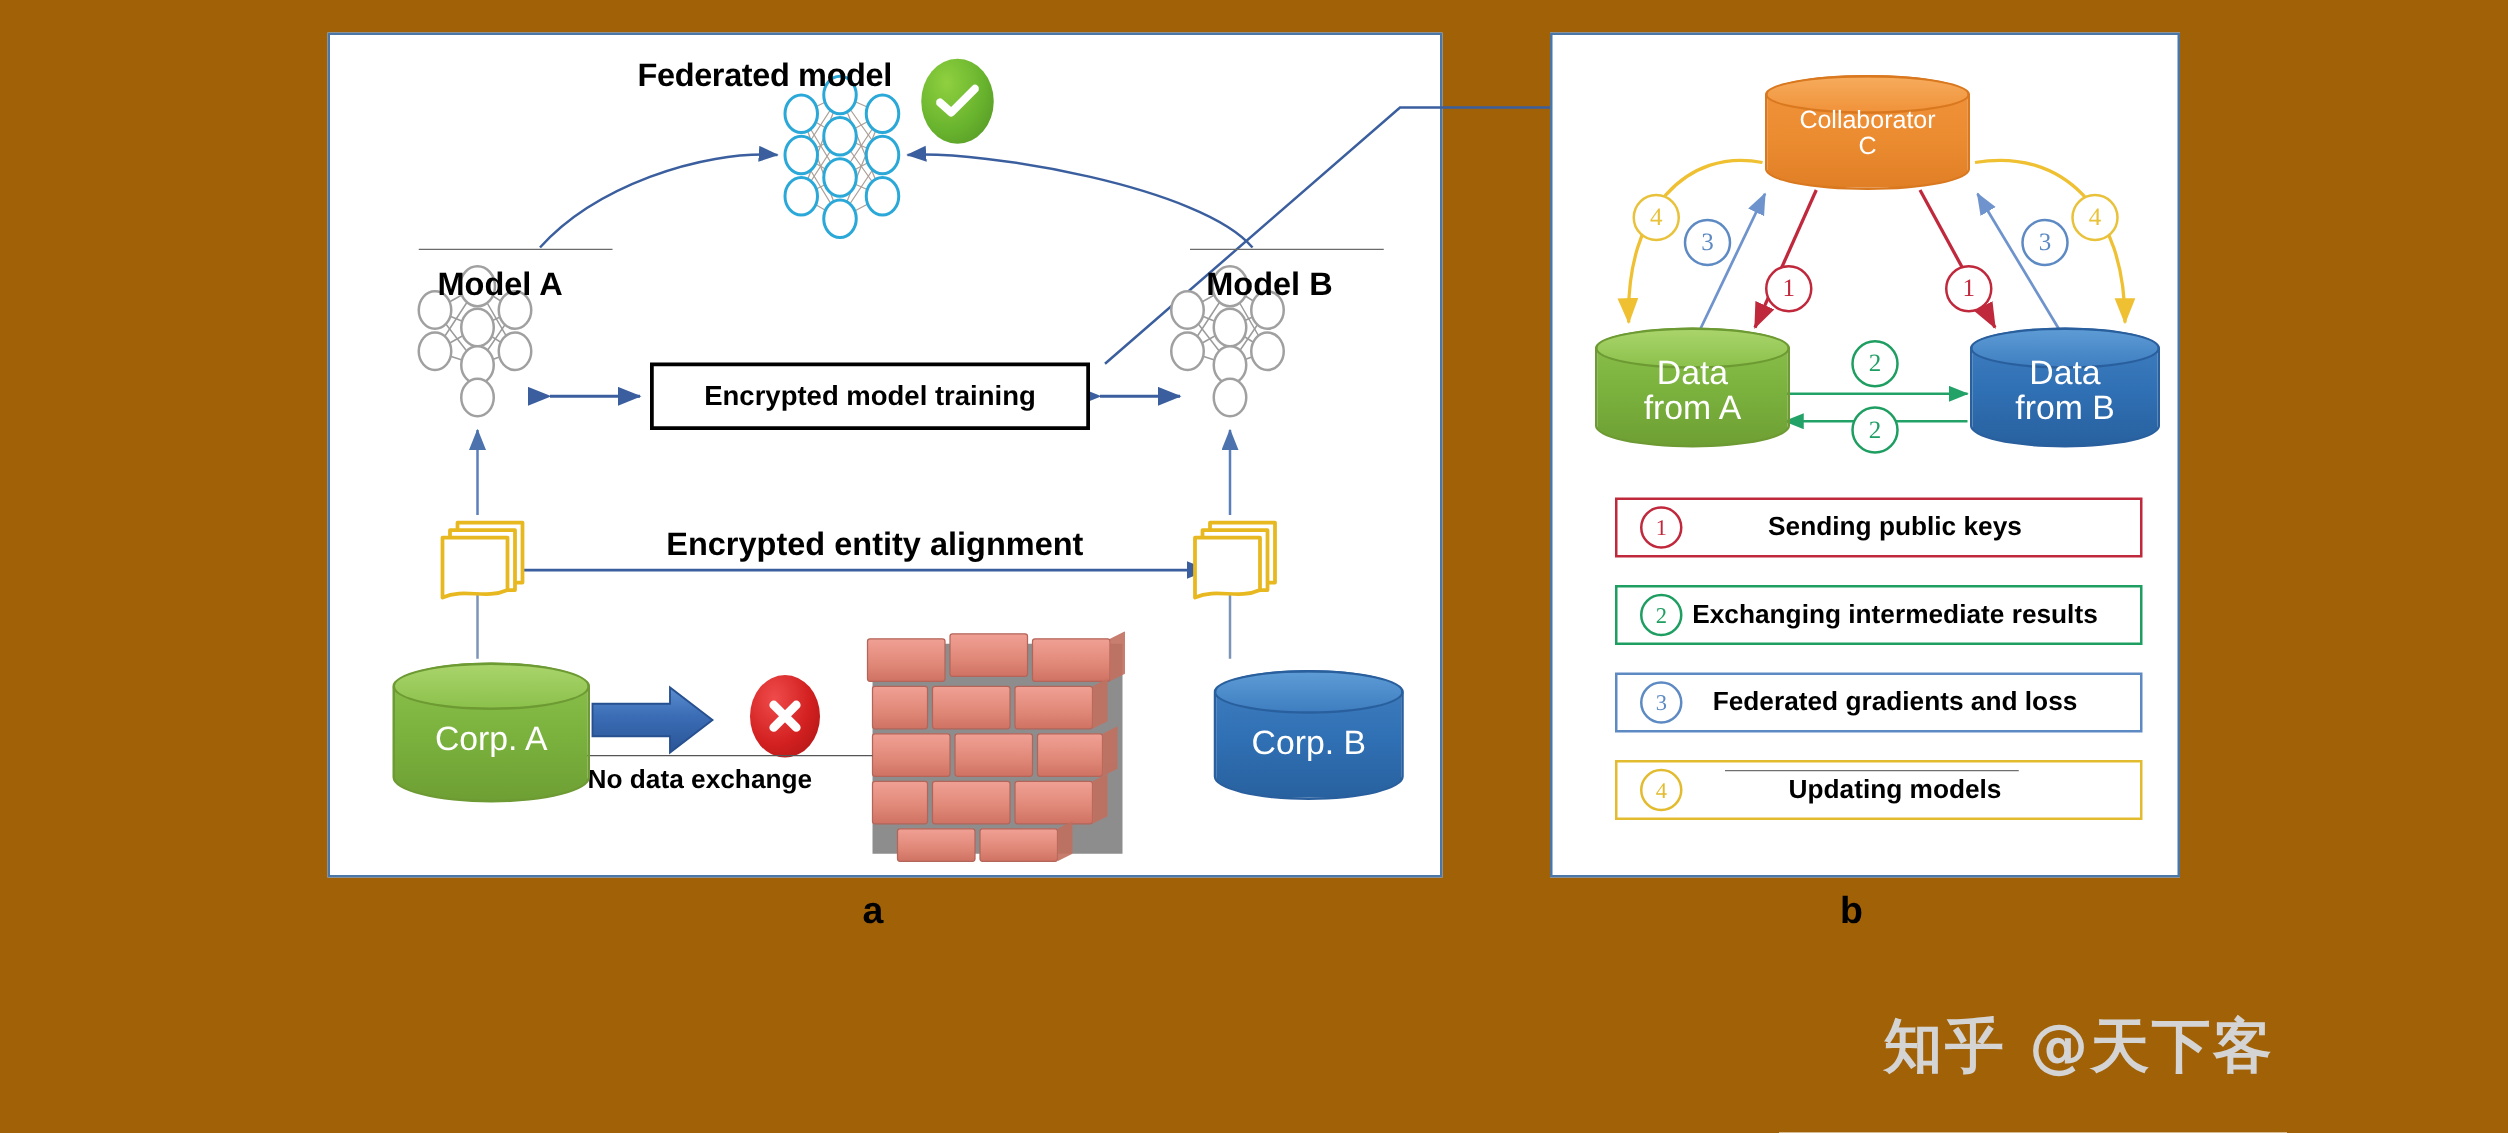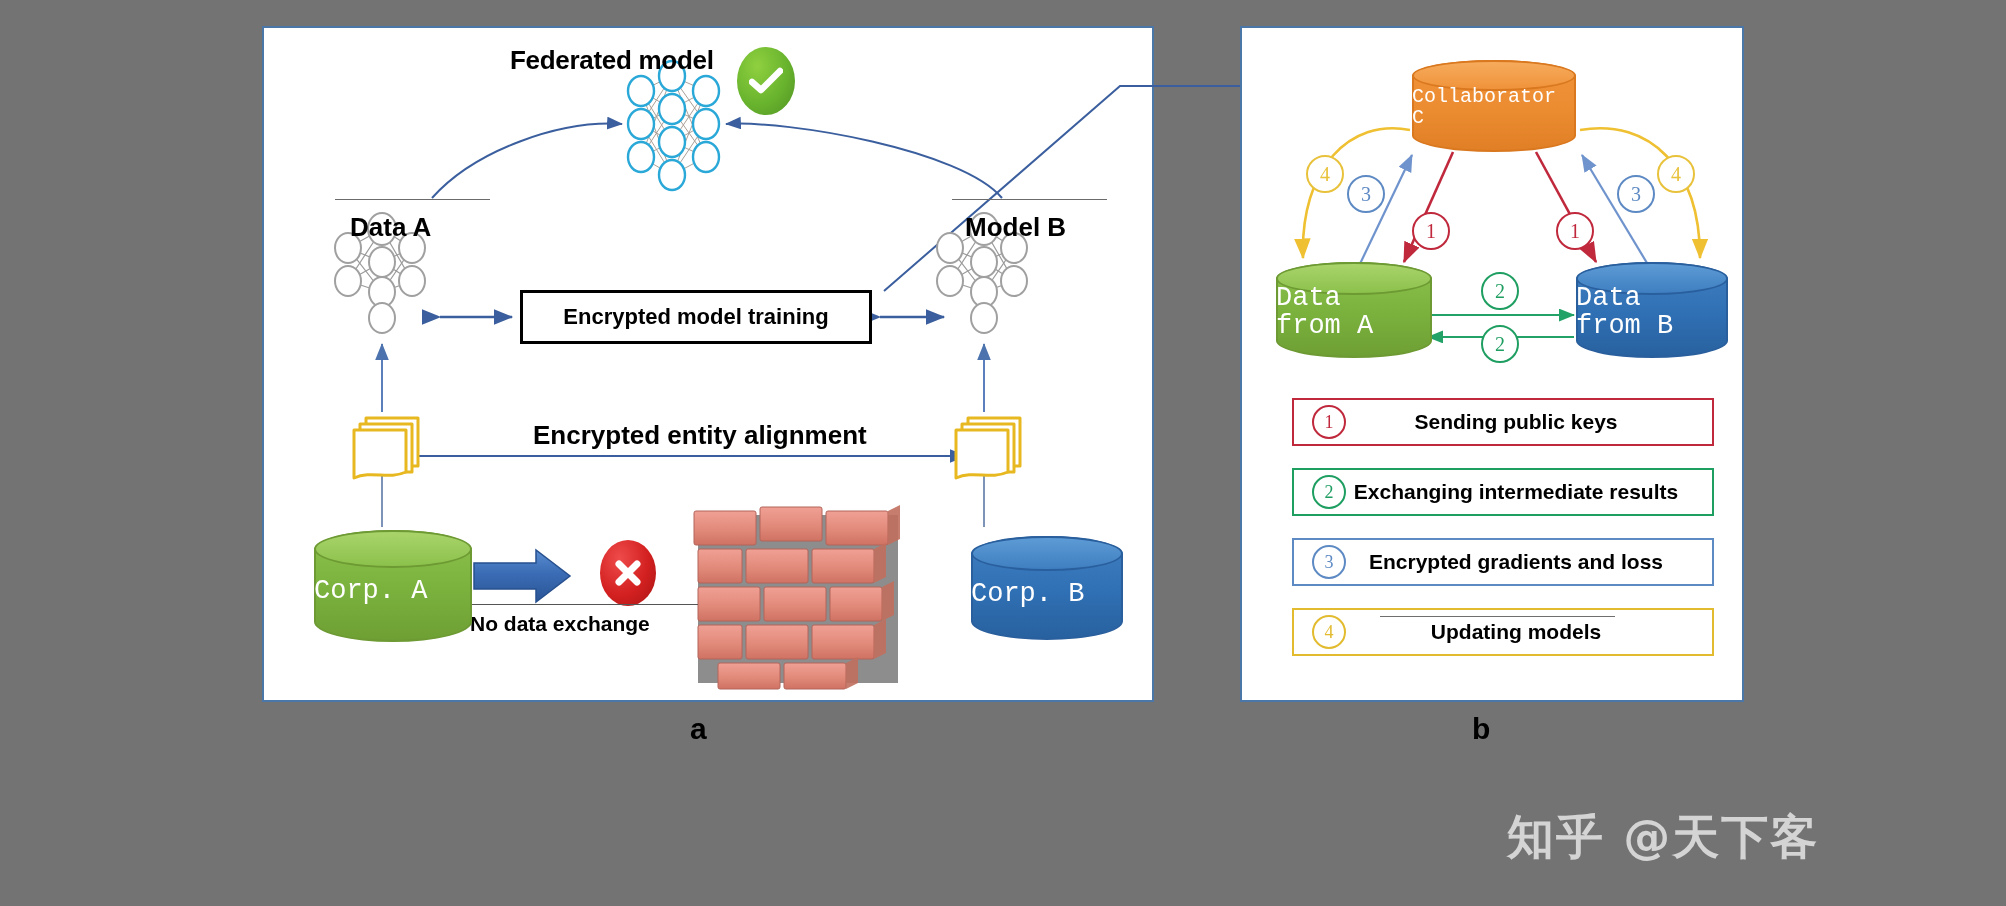--- a/index.html
+++ b/index.html
@@ -14,7 +14,7 @@
     position: relative;
     width: 2006px;
     height: 906px;
-    background: #737373;
+    background: #a16207;
     overflow: hidden;
   }
 

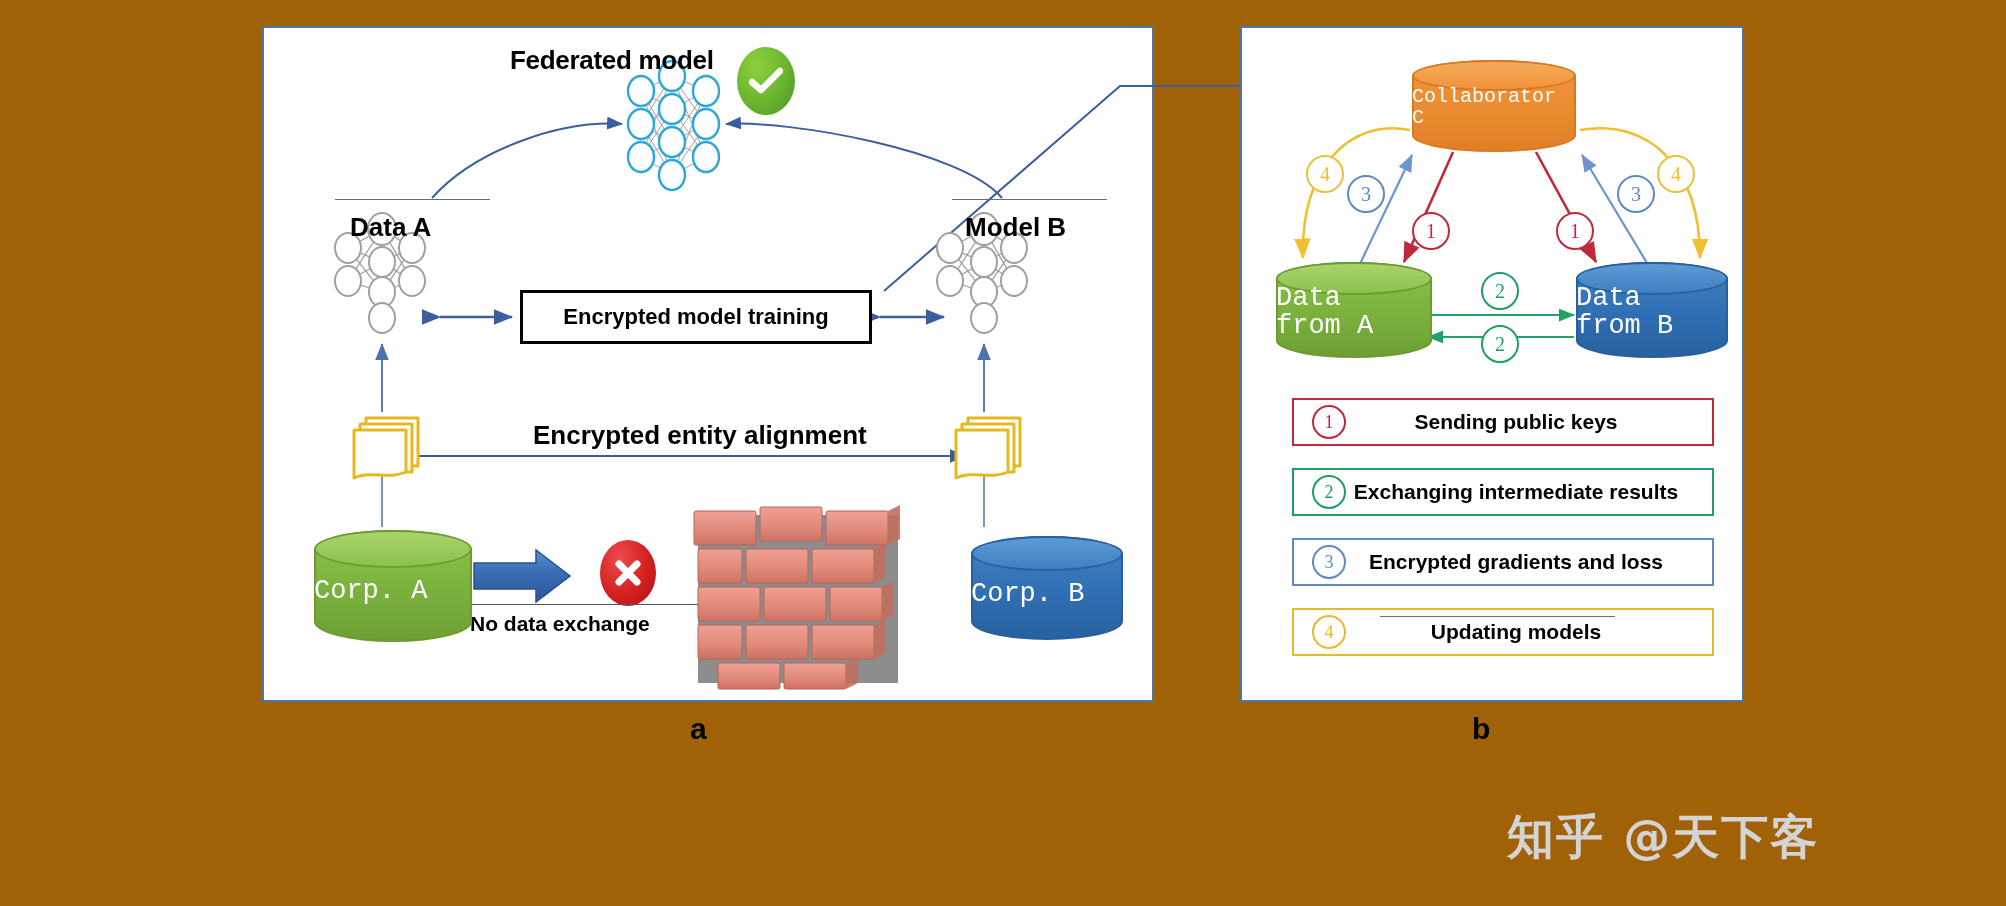--- a/index.html
+++ b/index.html
@@ -122,8 +122,9 @@
   .cyl .cyl-text {
     position: absolute;
     left: 0; width: 100%;
+    text-align: center;
     color: #ffffff;
-    font-family: Liberation Mono, monospace;
+    font-family: Liberation Sans, sans-serif;
     line-height: 1.05;
   }
 

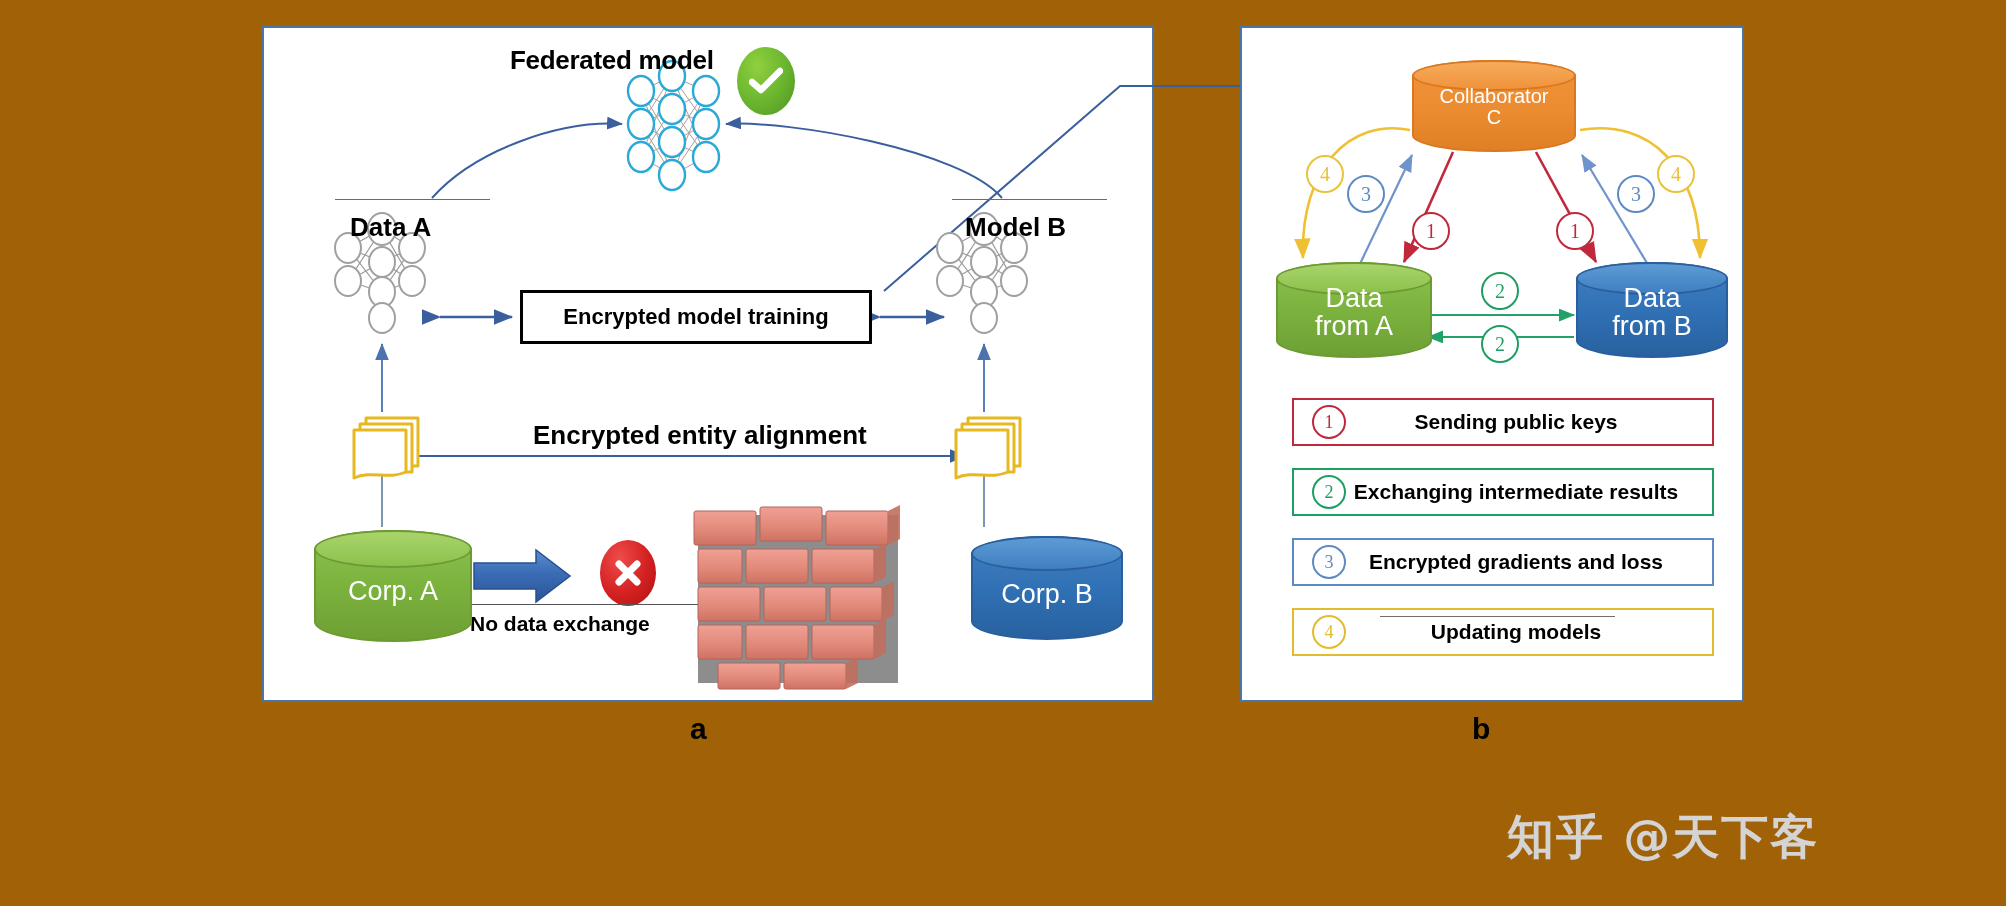--- a/index.html
+++ b/index.html
@@ -520,7 +520,7 @@
 
   <div class="txt" id="t-federated">Federated model</div>
   <div class="rule" id="rule-a"></div>
-  <div class="txt" id="t-model-a">Data A</div>
+  <div class="txt" id="t-model-a">Model A</div>
   <div class="rule" id="rule-b"></div>
   <div class="txt" id="t-model-b">Model B</div>
 

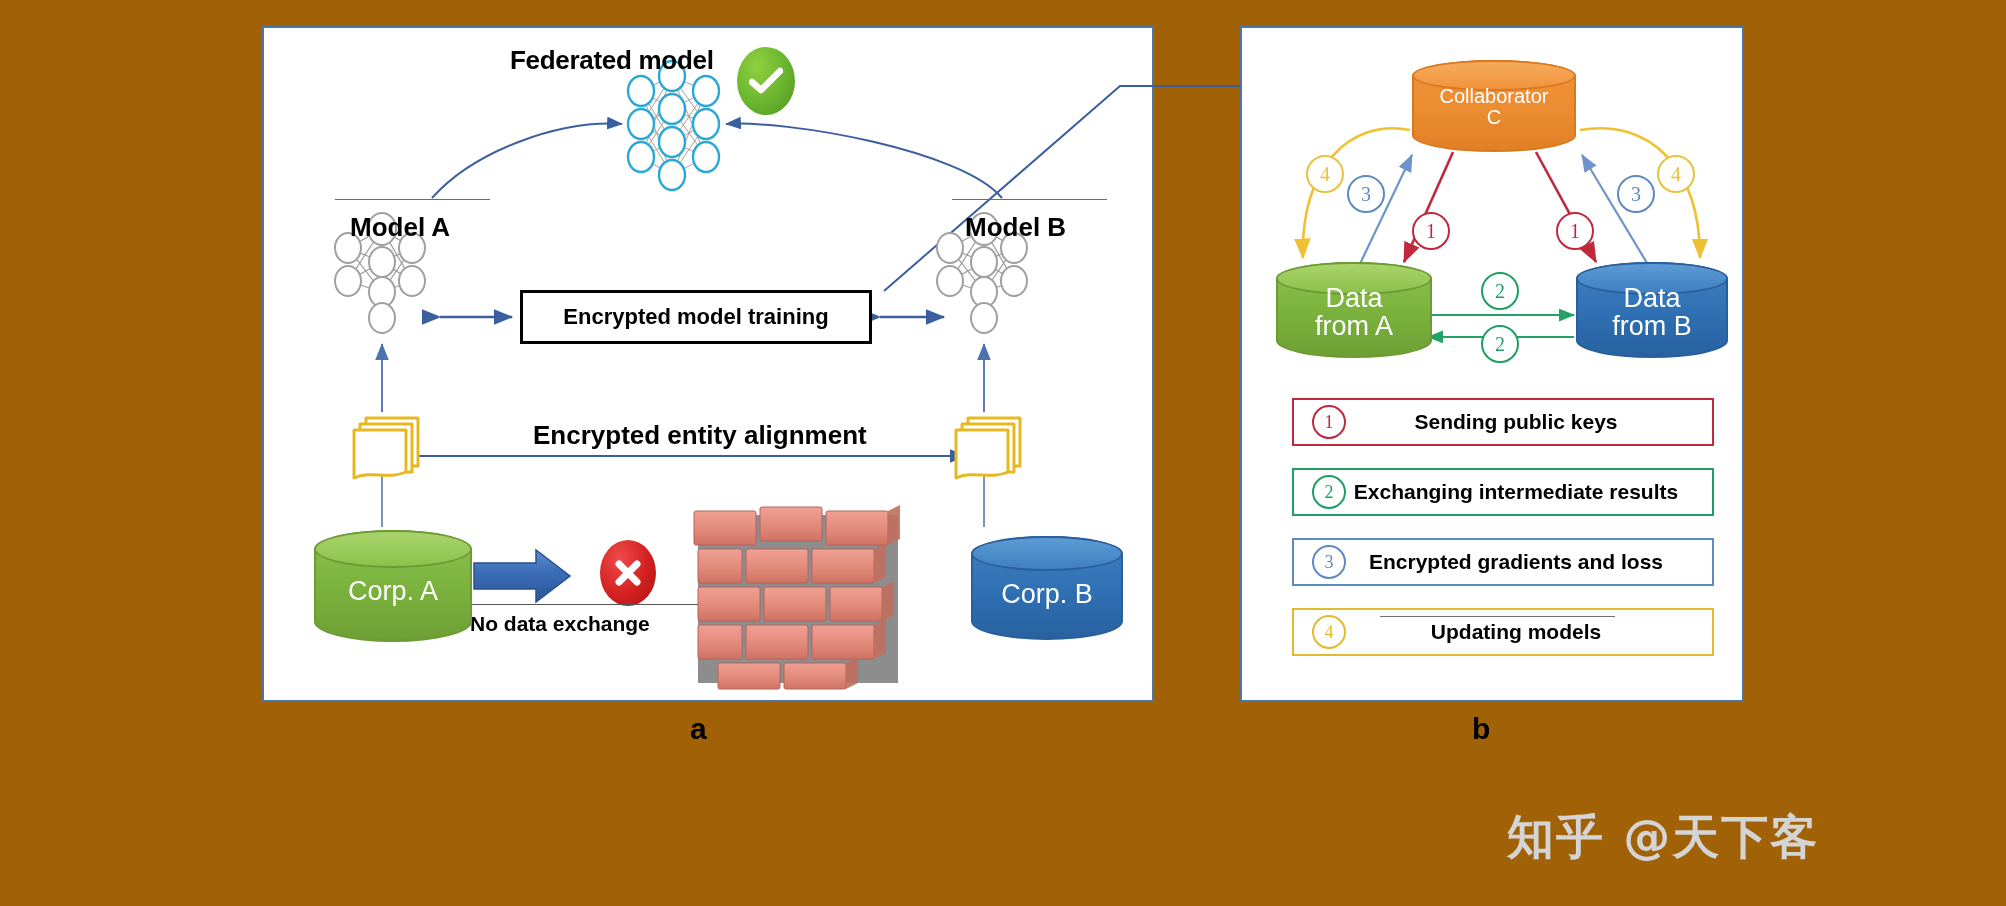--- a/index.html
+++ b/index.html
@@ -591,7 +591,7 @@
   </div>
   <div class="legend-row" id="legend-3">
     <div class="legend-badge">3</div>
-    <div class="legend-text">Encrypted gradients and loss</div>
+    <div class="legend-text">Federated gradients and loss</div>
   </div>
   <div class="legend-row" id="legend-4">
     <div class="legend-badge">4</div>

